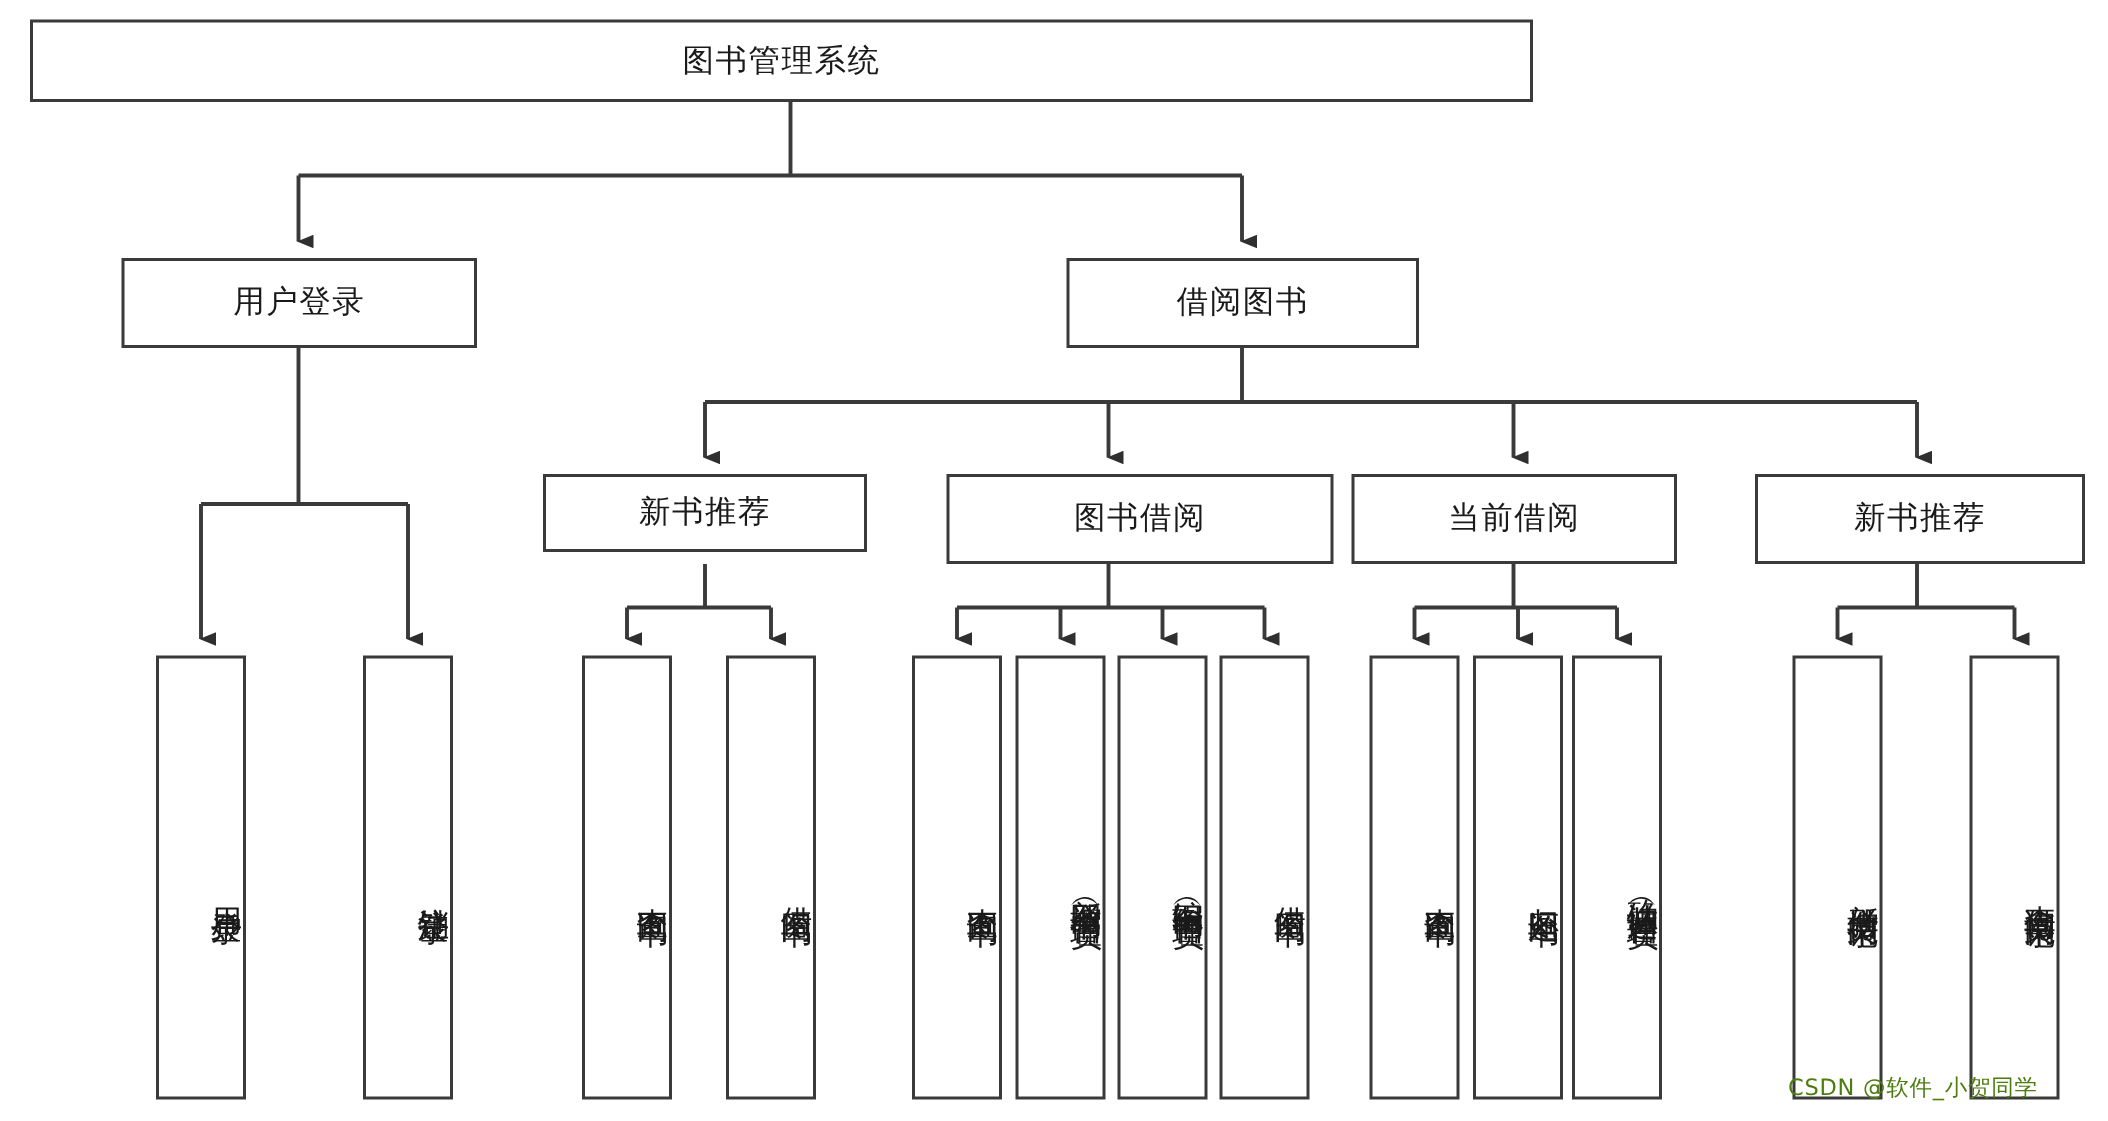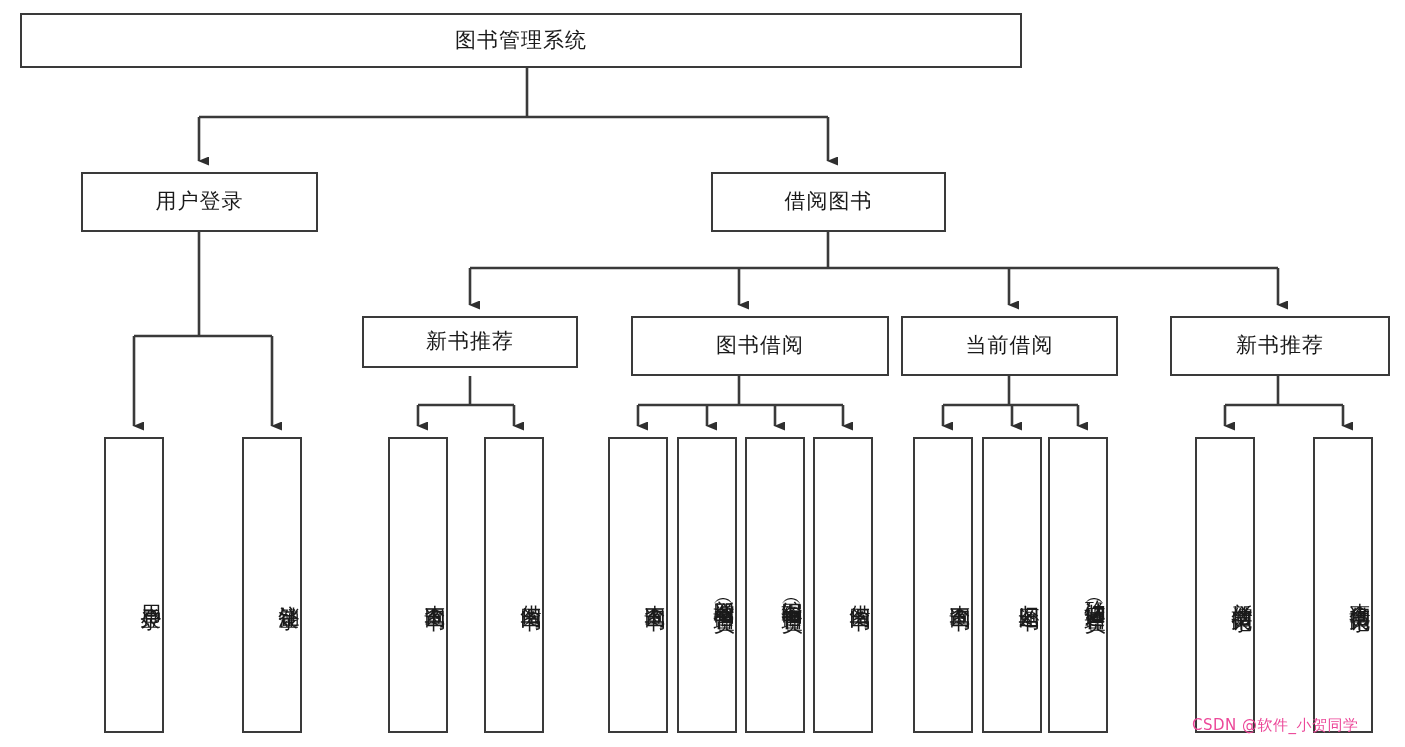--- a/index.html
+++ b/index.html
@@ -58,7 +58,7 @@
   .watermark {
     position: absolute;
     font-size: 15px;
-    color: #ec4899;
+    color: #4d7c0f;
     white-space: nowrap;
     letter-spacing: 0.5px;
   }

